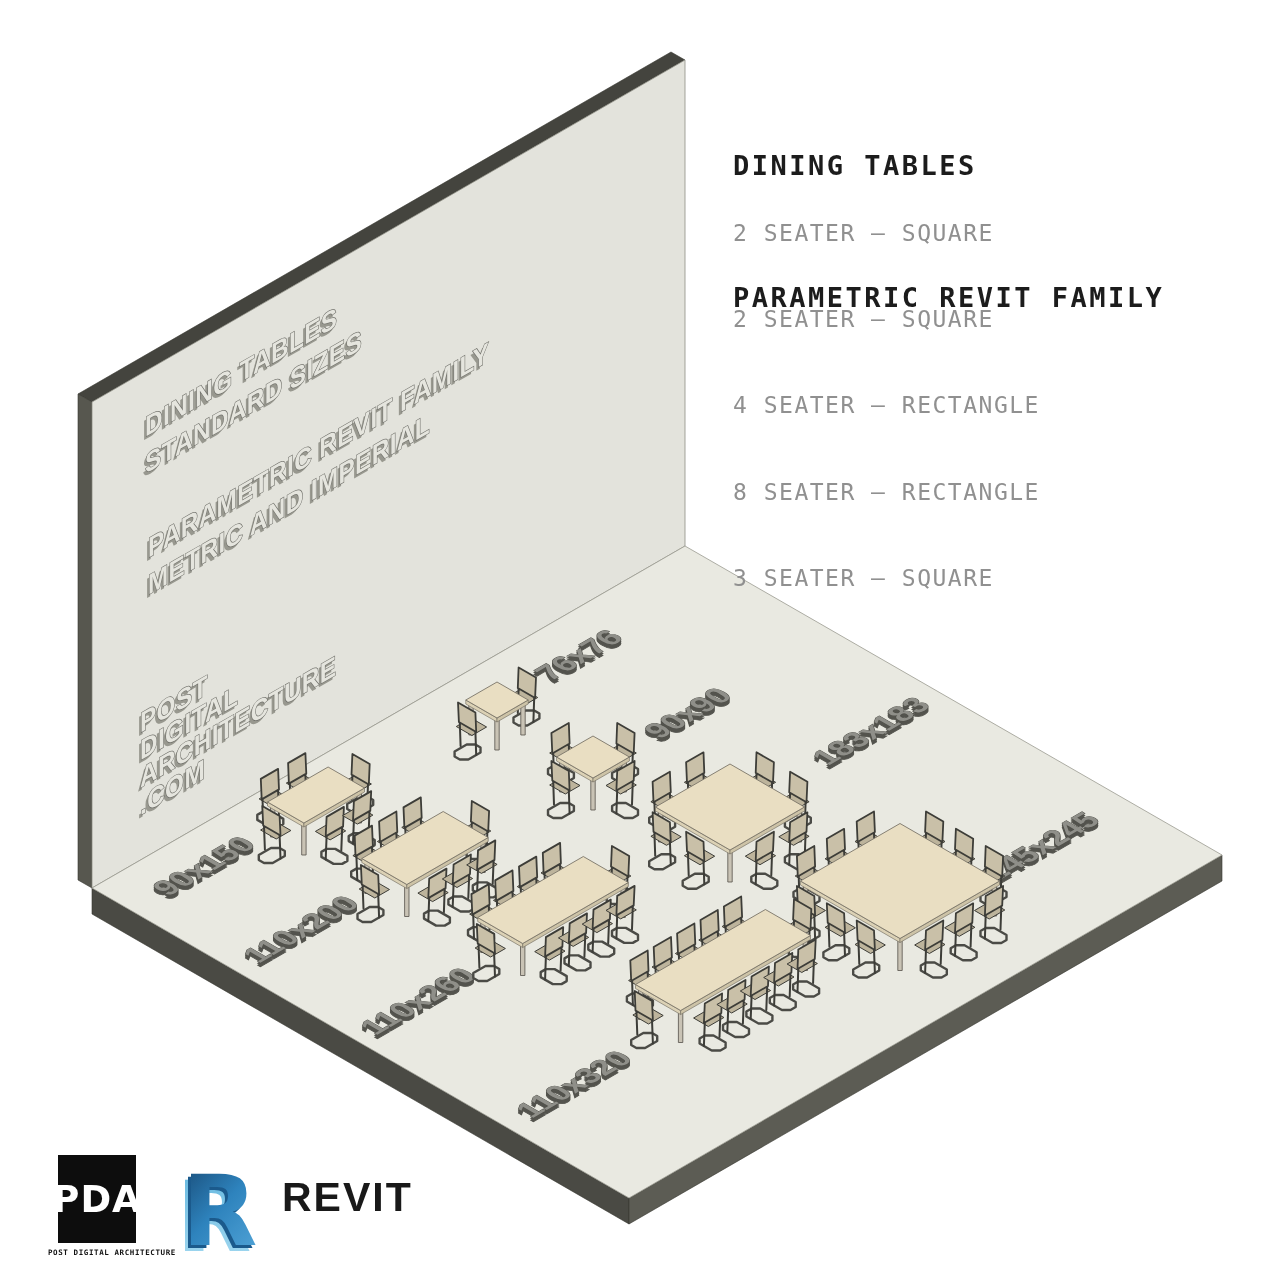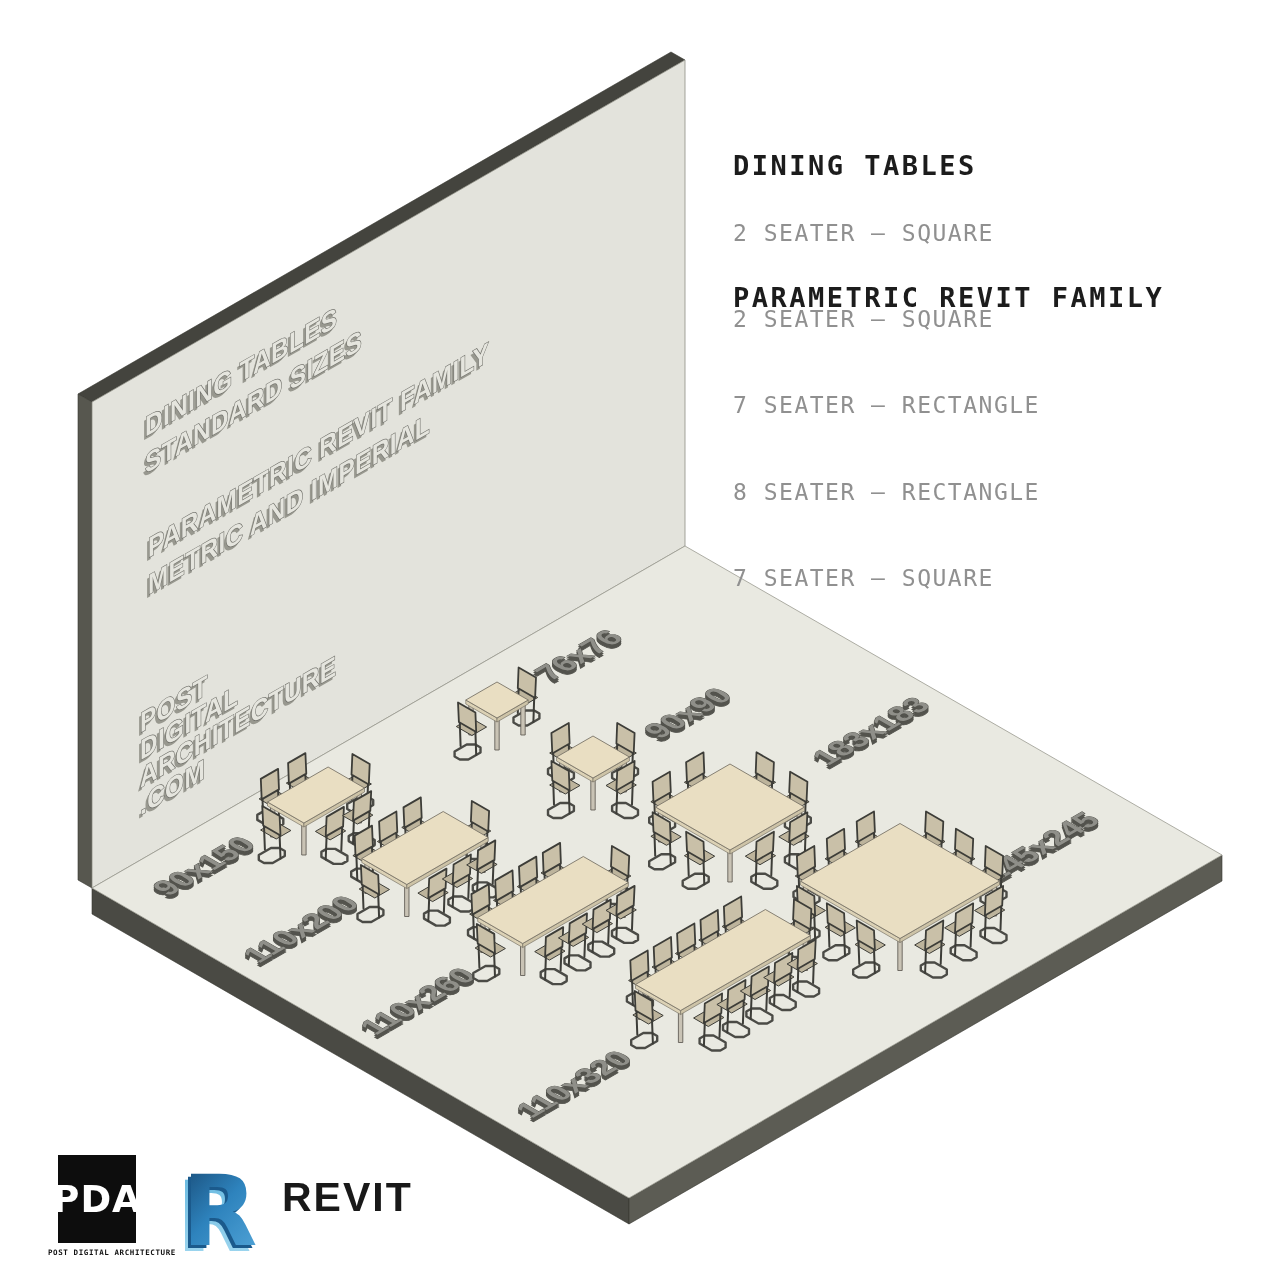--- a/index.html
+++ b/index.html
@@ -538,7 +538,7 @@
   <div class="seatlist">
     <div>2 SEATER – SQUARE</div>
     <div>2 SEATER – SQUARE</div>
-    <div>7 SEATER – RECTANGLE</div>
+    <div>4 SEATER – RECTANGLE</div>
     <div>8 SEATER – RECTANGLE</div>
     <div>7 SEATER – SQUARE</div>
   </div>

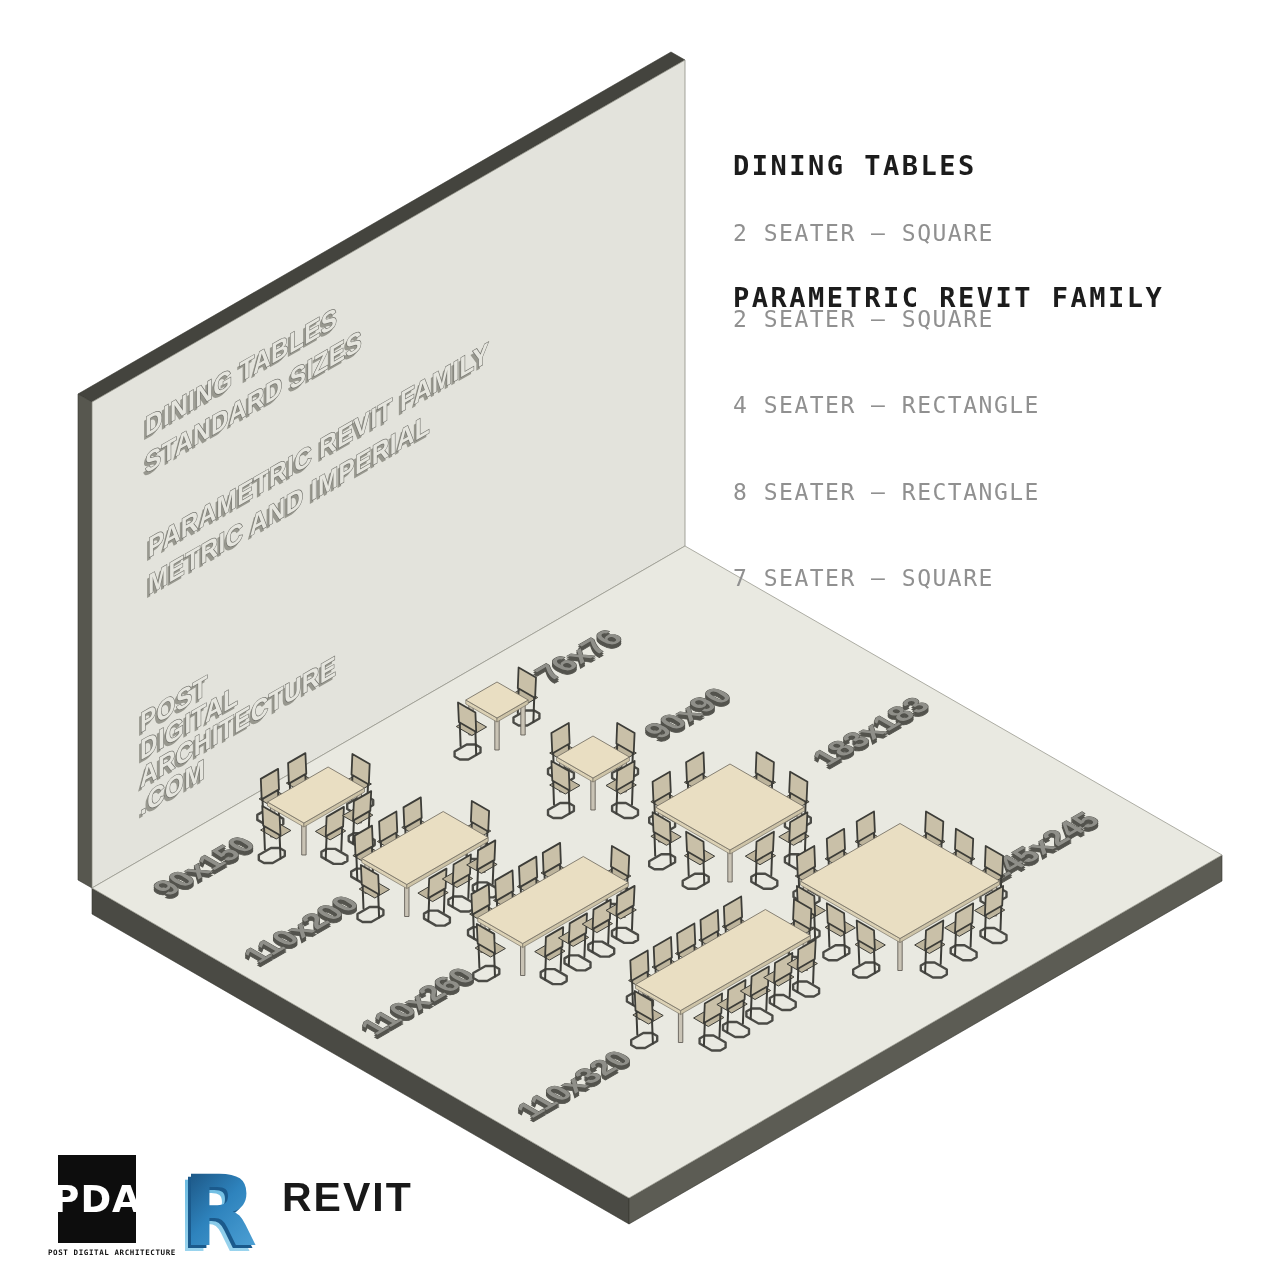--- a/index.html
+++ b/index.html
@@ -540,7 +540,7 @@
     <div>2 SEATER – SQUARE</div>
     <div>4 SEATER – RECTANGLE</div>
     <div>8 SEATER – RECTANGLE</div>
-    <div>7 SEATER – SQUARE</div>
+    <div>3 SEATER – SQUARE</div>
   </div>
 
   <div class="pda-box">

